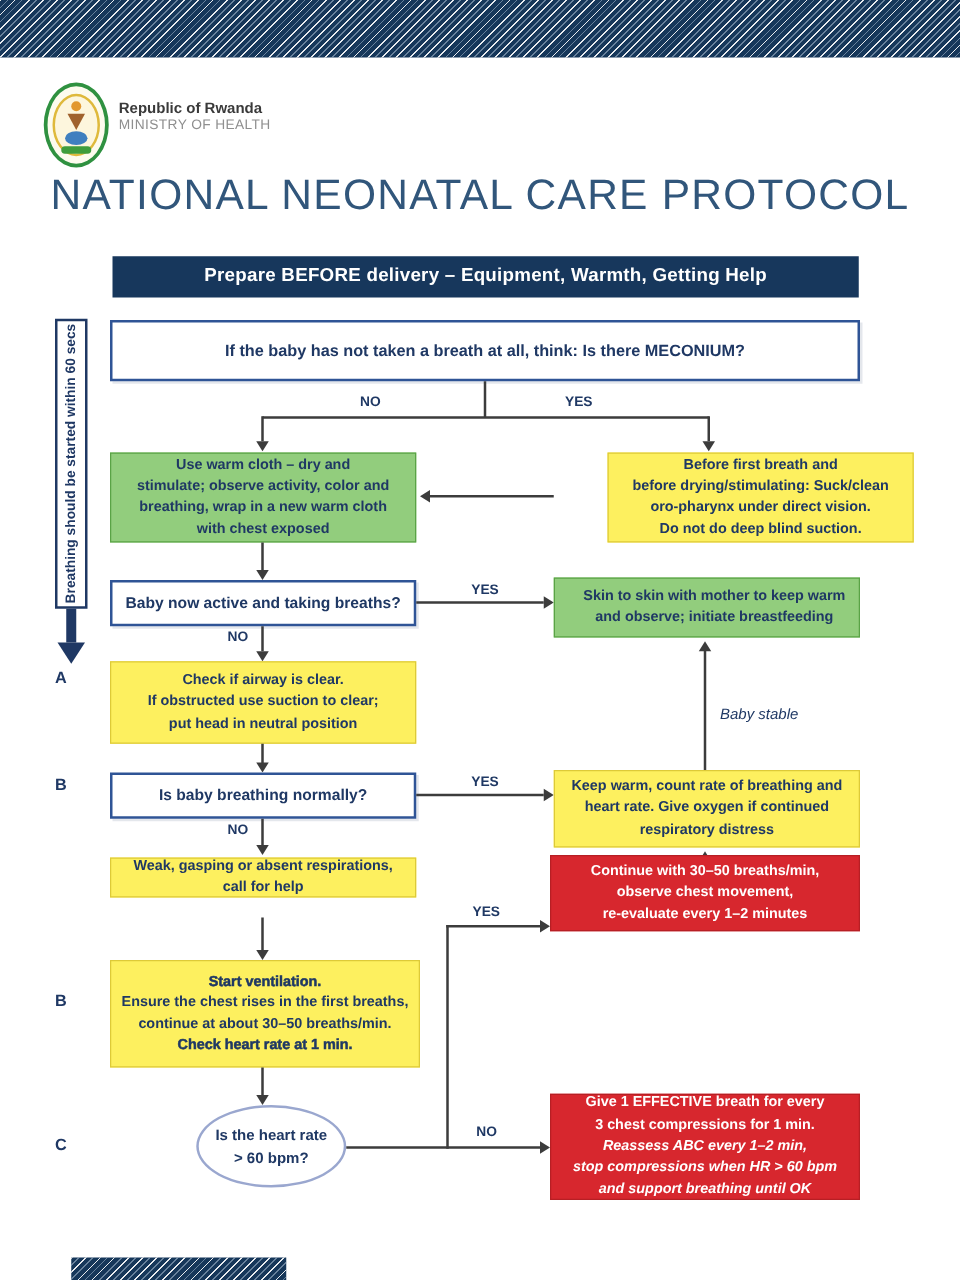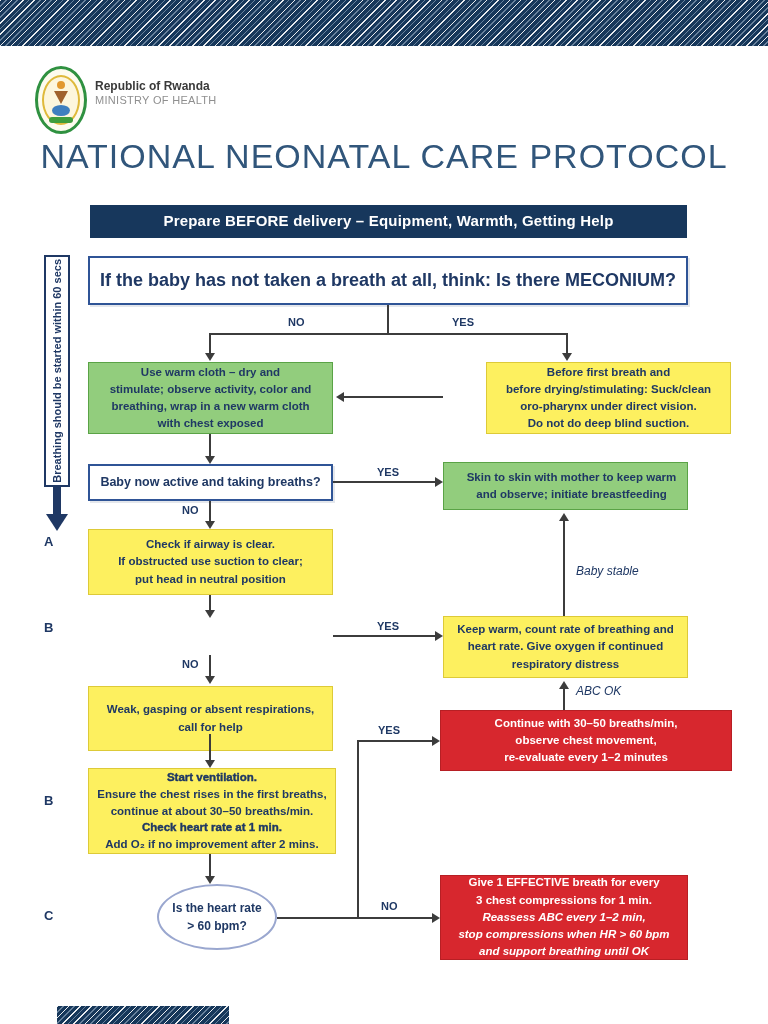--- a/index.html
+++ b/index.html
@@ -35,7 +35,7 @@
   .bx { position: absolute; display: flex; flex-direction: column; align-items: center; justify-content: center; text-align: center; white-space: pre-line; font-weight: bold; color: #1f3864; font-size: 11.5px; line-height: 1.5; padding: 4px 8px; }
   .navy-bar { left: 90px; top: 205px; width: 597px; height: 33px; background: #17375c; color: #ffffff; font-size: 15px; letter-spacing: 0.2px; }
   .q-box { background: #ffffff; border: 2px solid #2f5496; box-shadow: 2px 2px 0 rgba(31,56,100,0.12); font-size: 12.5px; }
-  .meconium { left: 88px; top: 256px; width: 600px; height: 49px; font-size: 18px; }
+  .meconium { left: 88px; top: 256px; width: 600px; height: 49px; font-size: 13px; }
   .green { background: #92cd7d; border: 1px solid #5aa346; }
   .yellow { background: #fdf05f; border: 1px solid #ddca38; }
   .red { background: #d7272e; border: 1px solid #b71f24; color: #ffffff; }

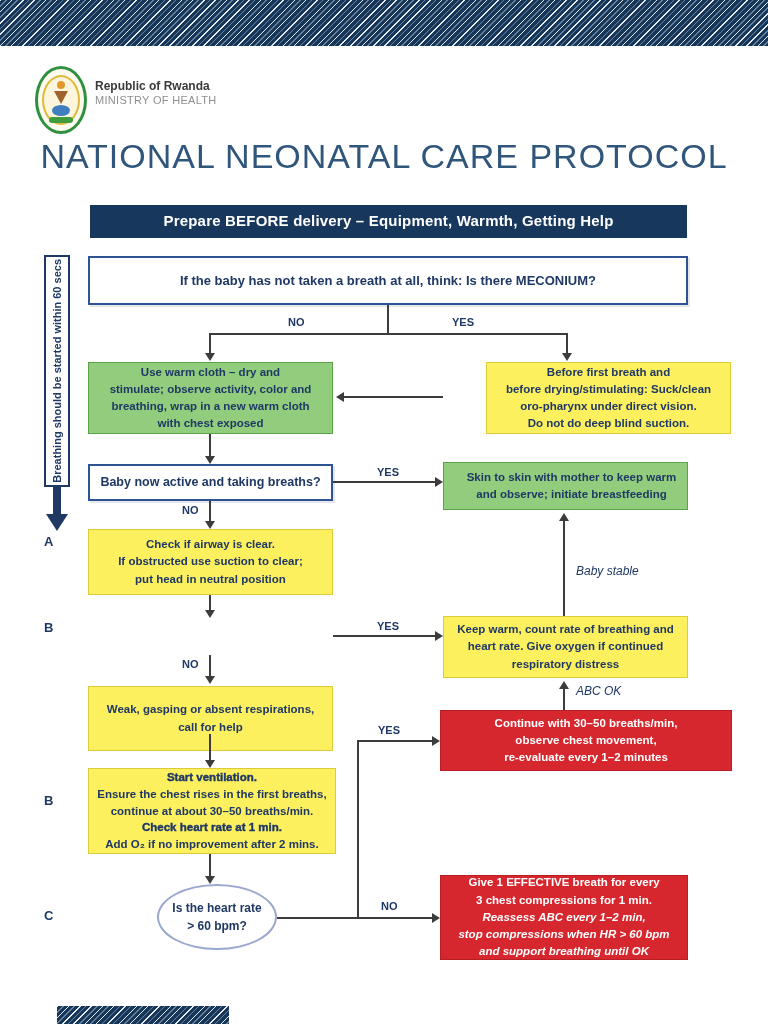--- a/index.html
+++ b/index.html
@@ -140,6 +140,7 @@
   <div class="ln" style="left:209px; top:595px; width:2px; height:16px;"></div>
   <div class="ah d" style="left:205px; top:610px;"></div>
 
+  <div class="bx q-box w2">Is baby breathing normally?</div>
   <div class="step" style="left:44px; top:620px;">B</div>
   <div class="ln" style="left:333px; top:635px; width:102px; height:2px;"></div>
   <div class="ah r" style="left:435px; top:631px;"></div>

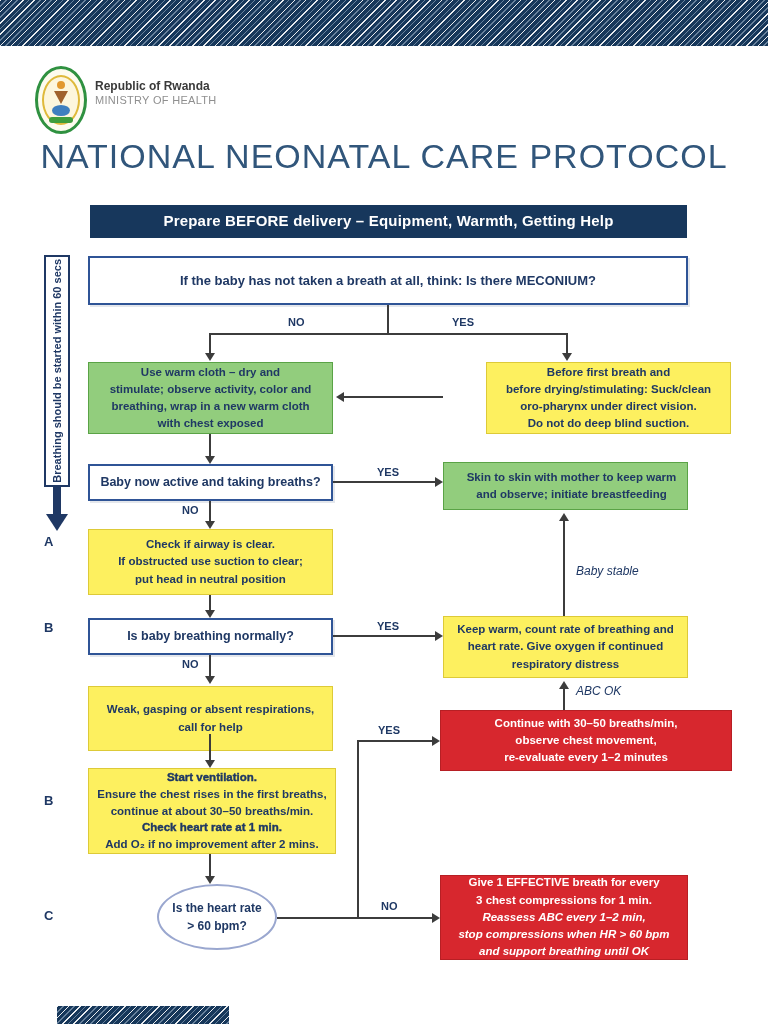--- a/index.html
+++ b/index.html
@@ -47,7 +47,7 @@
   .y2 { left: 88px;  top: 529px; width: 245px; height: 66px; }
   .w2 { left: 88px;  top: 618px; width: 245px; height: 37px; }
   .y3 { left: 443px; top: 616px; width: 245px; height: 62px; }
-  .y4 { left: 88px;  top: 686px; width: 245px; height: 65px; }
+  .y4 { left: 88px;  top: 686px; width: 245px; height: 32px; }
   .r1 { left: 440px; top: 710px; width: 292px; height: 61px; }
   .y5 { left: 88px;  top: 768px; width: 248px; height: 86px; line-height: 1.45; }
   .r2 { left: 440px; top: 875px; width: 248px; height: 85px; }

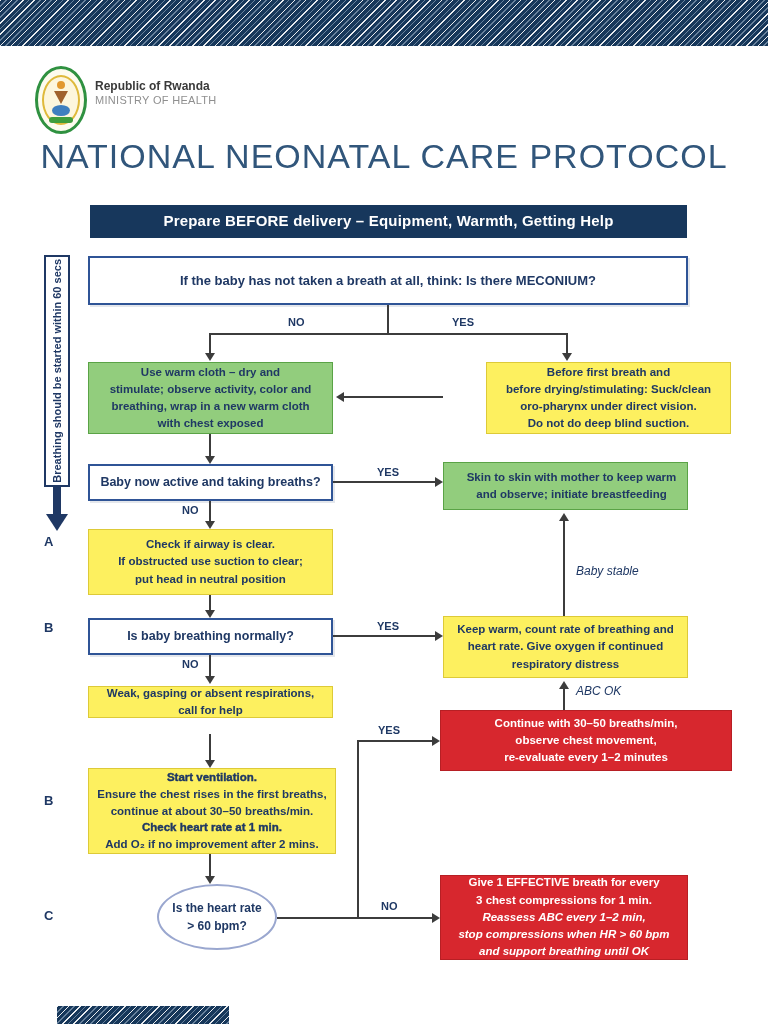--- a/index.html
+++ b/index.html
@@ -48,7 +48,7 @@
   .w2 { left: 88px;  top: 618px; width: 245px; height: 37px; }
   .y3 { left: 443px; top: 616px; width: 245px; height: 62px; }
   .y4 { left: 88px;  top: 686px; width: 245px; height: 32px; }
-  .r1 { left: 440px; top: 710px; width: 292px; height: 61px; }
+  .r1 { left: 440px; top: 684px; width: 248px; height: 61px; }
   .y5 { left: 88px;  top: 768px; width: 248px; height: 86px; line-height: 1.45; }
   .r2 { left: 440px; top: 875px; width: 248px; height: 85px; }
   .r2 .it { font-style: italic; }

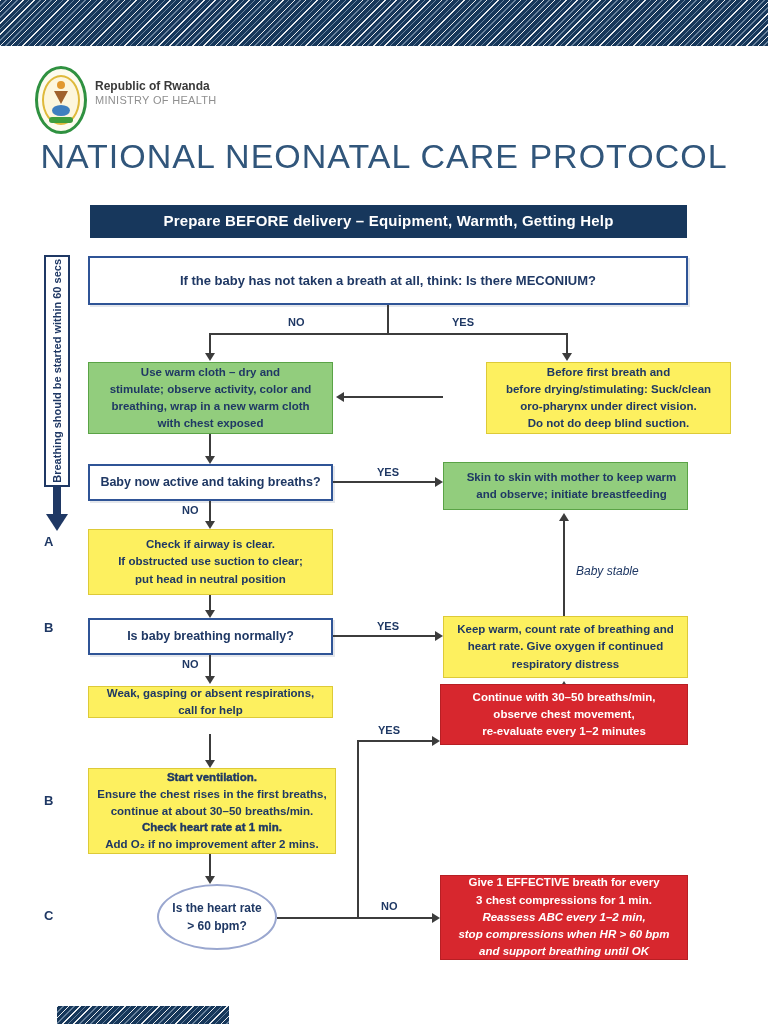--- a/index.html
+++ b/index.html
@@ -174,7 +174,6 @@
     <span>Ensure the chest rises in the first breaths,
 continue at about 30–50 breaths/min.</span>
     <span class="strong">Check heart rate at 1 min.</span>
-    <span>Add O₂ if no improvement after 2 mins.</span>
   </div>
   <div class="step" style="left:44px; top:793px;">B</div>
 

